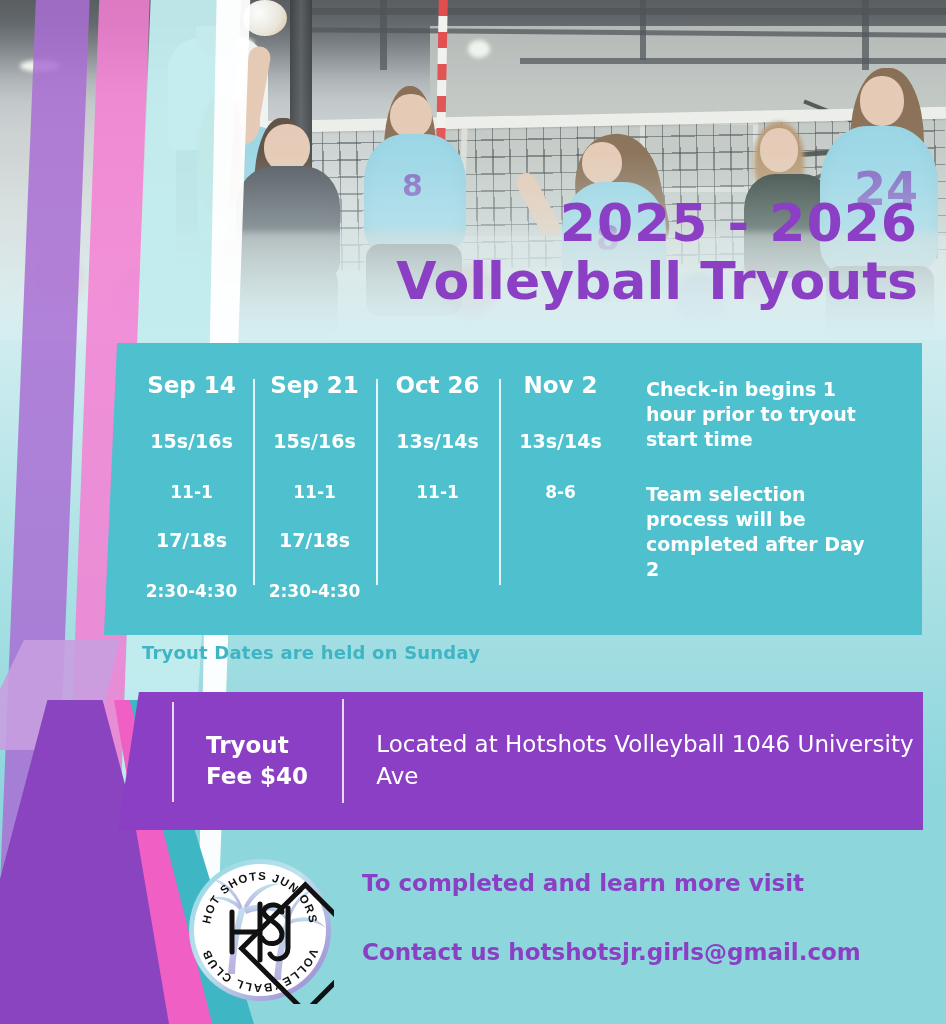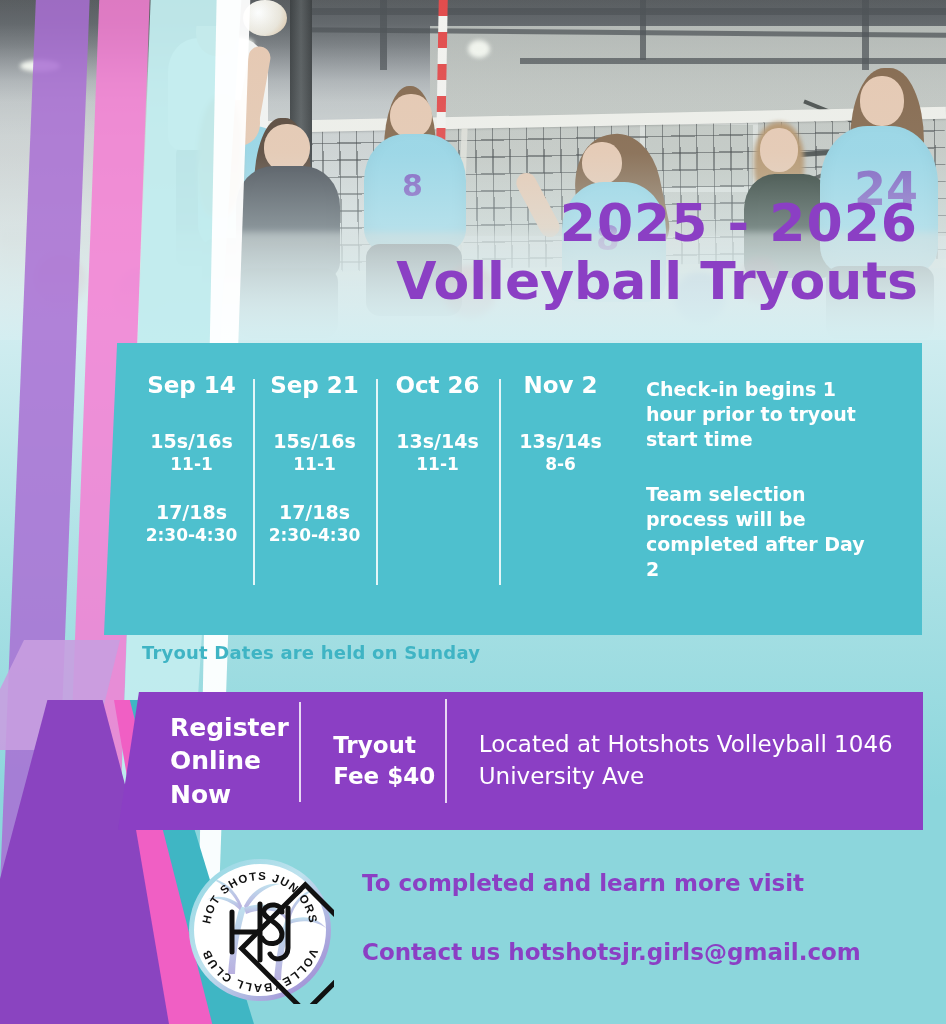--- a/index.html
+++ b/index.html
@@ -235,7 +235,7 @@
   }
   .sched-group { margin-bottom:26px; }
   .sched-grp-name { font-weight:bold; font-size:19px; line-height:1.2; }
-  .sched-grp-time { font-weight:bold; font-size:17px; line-height:1.3; }
+  .sched-grp-time { font-weight:bold; font-size:17px; line-height:1.3;margin-top:28px; }
   .notes {
     color:#ffffff; margin-left:24px; padding-top:4px; max-width:220px;
   }

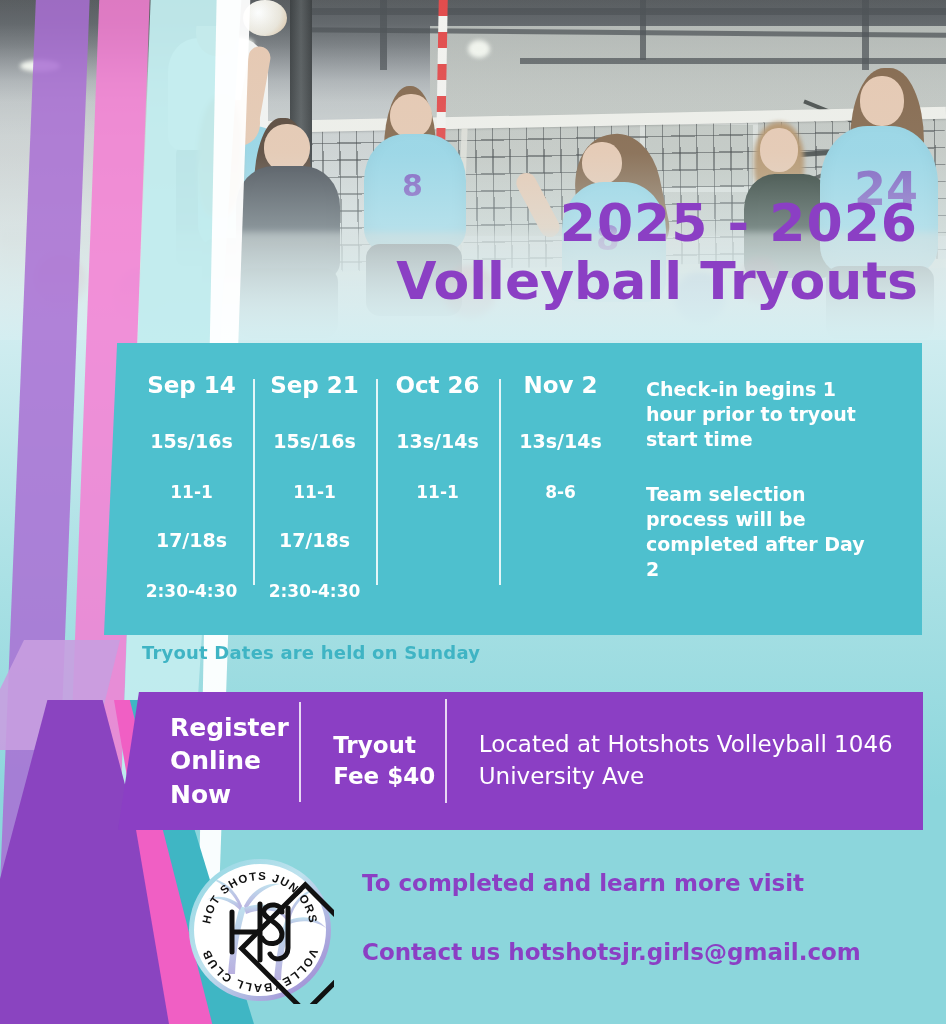--- a/index.html
+++ b/index.html
@@ -443,7 +443,6 @@
   <div class="sunday">Tryout Dates are held on Sunday</div>
 
   <div class="purple-bar">
-    <div class="pb-cell pb-register">Register Online Now</div>
     <div class="pb-cell pb-fee">Tryout Fee $40</div>
     <div class="pb-cell pb-loc">Located at Hotshots Volleyball 1046 University Ave</div>
   </div>

